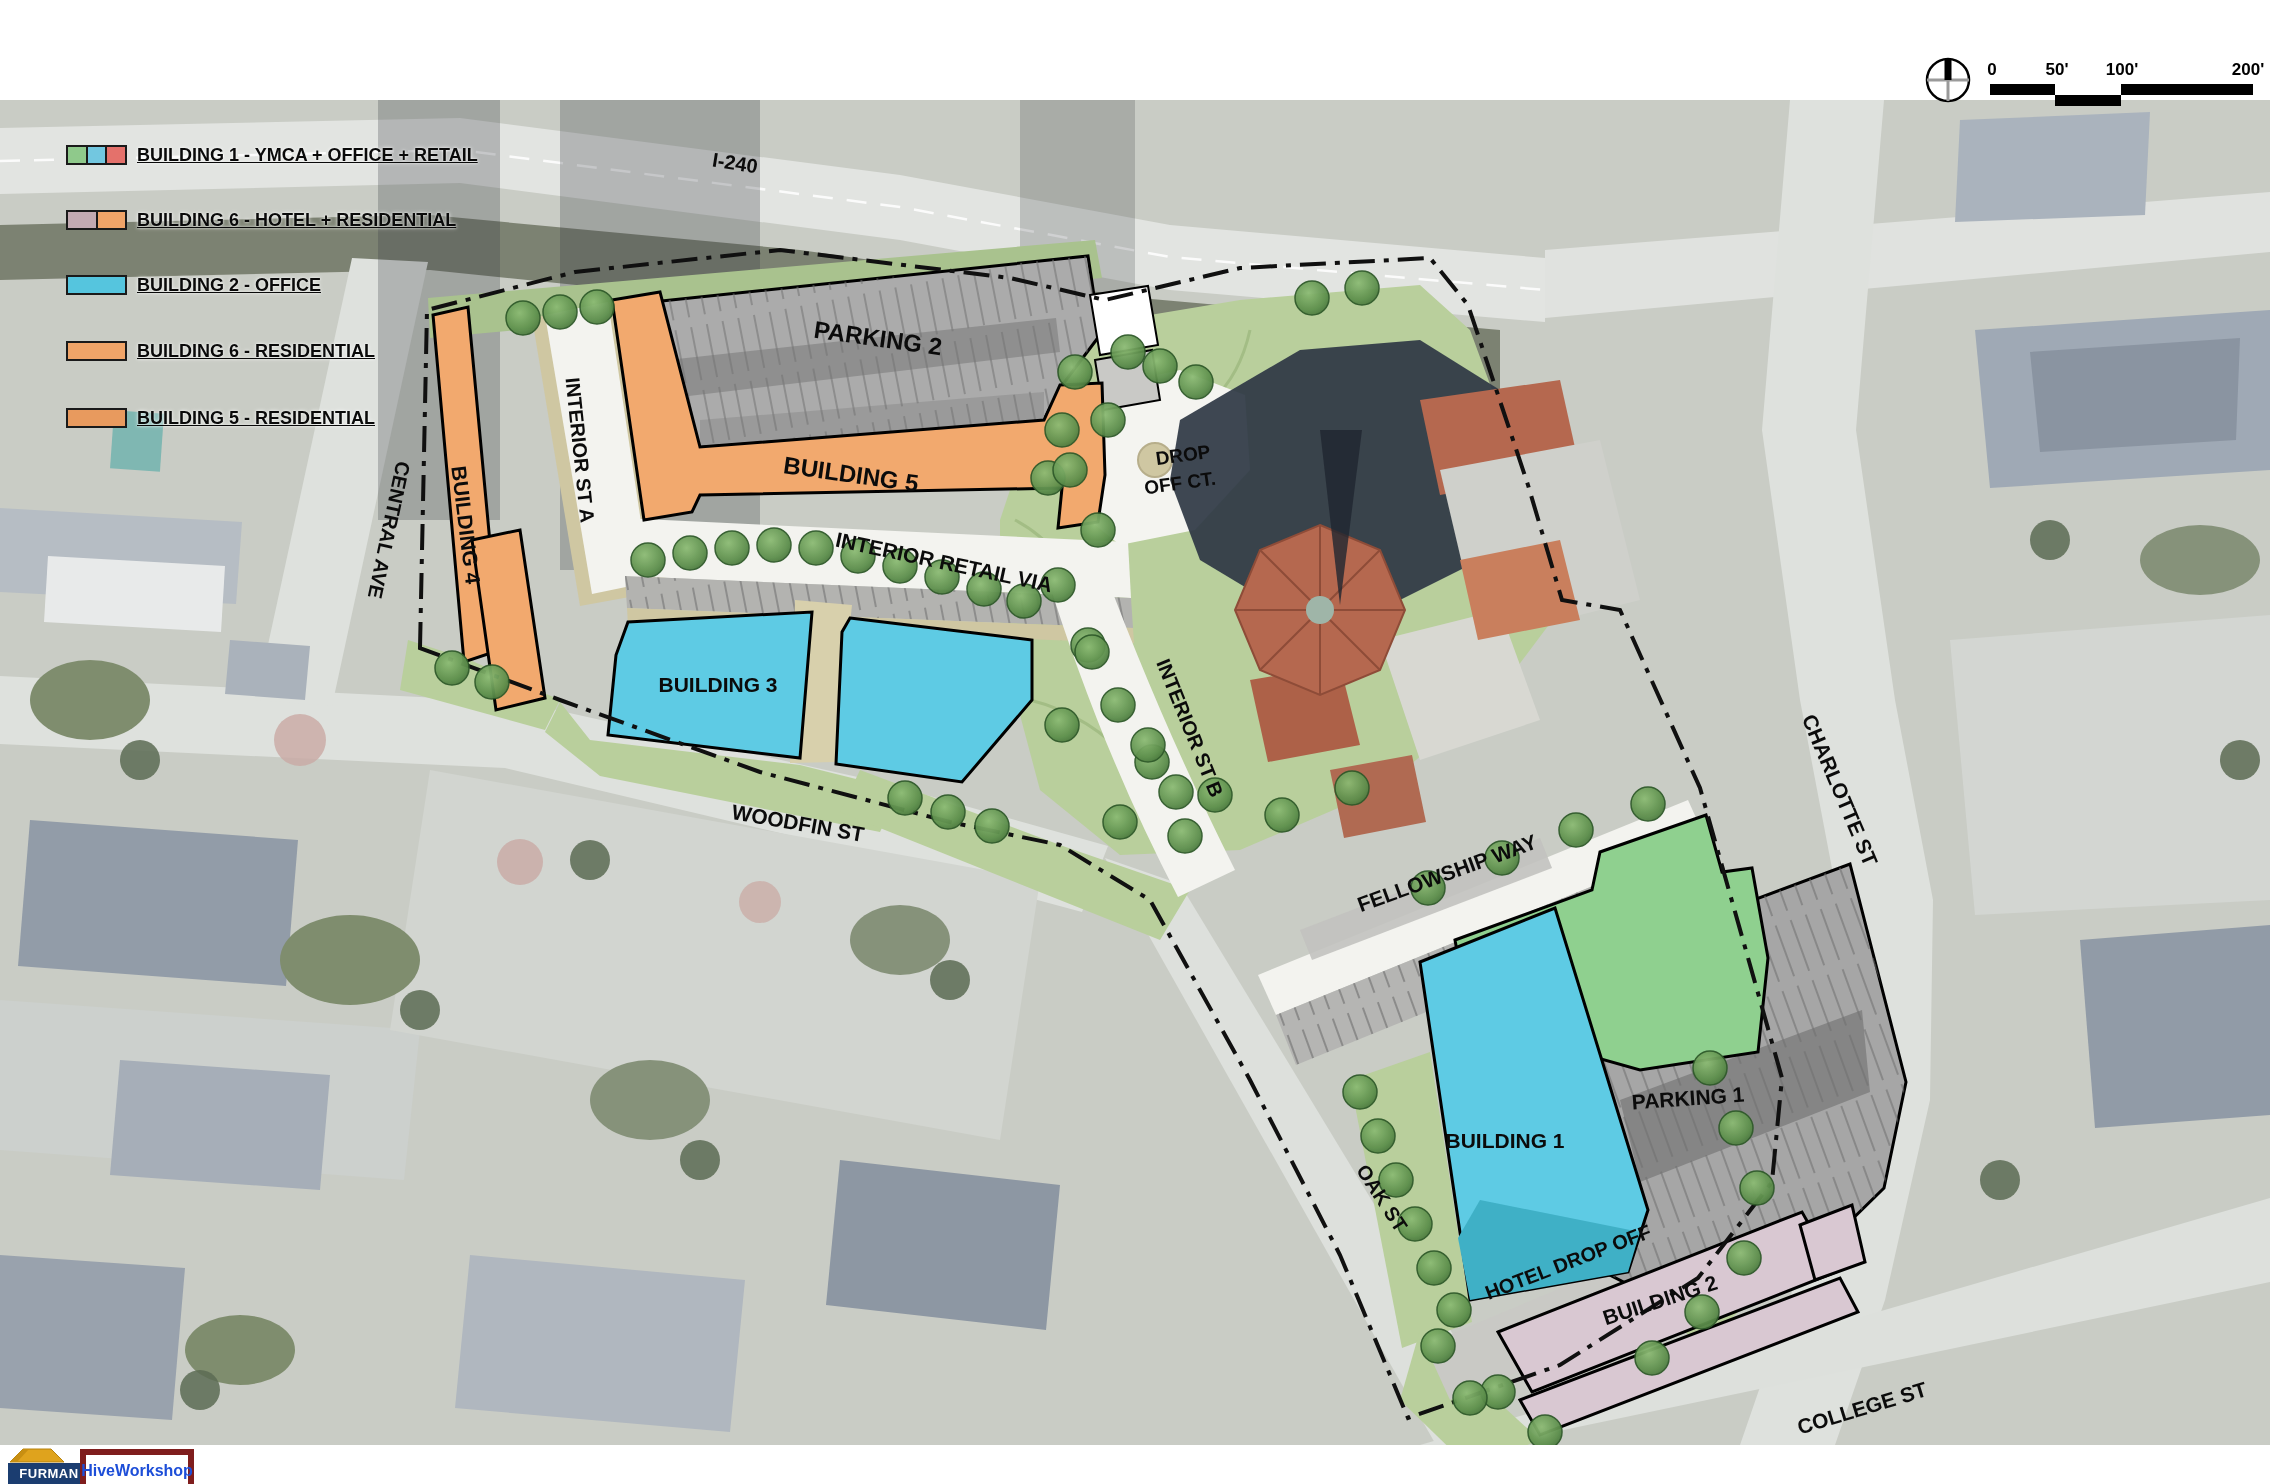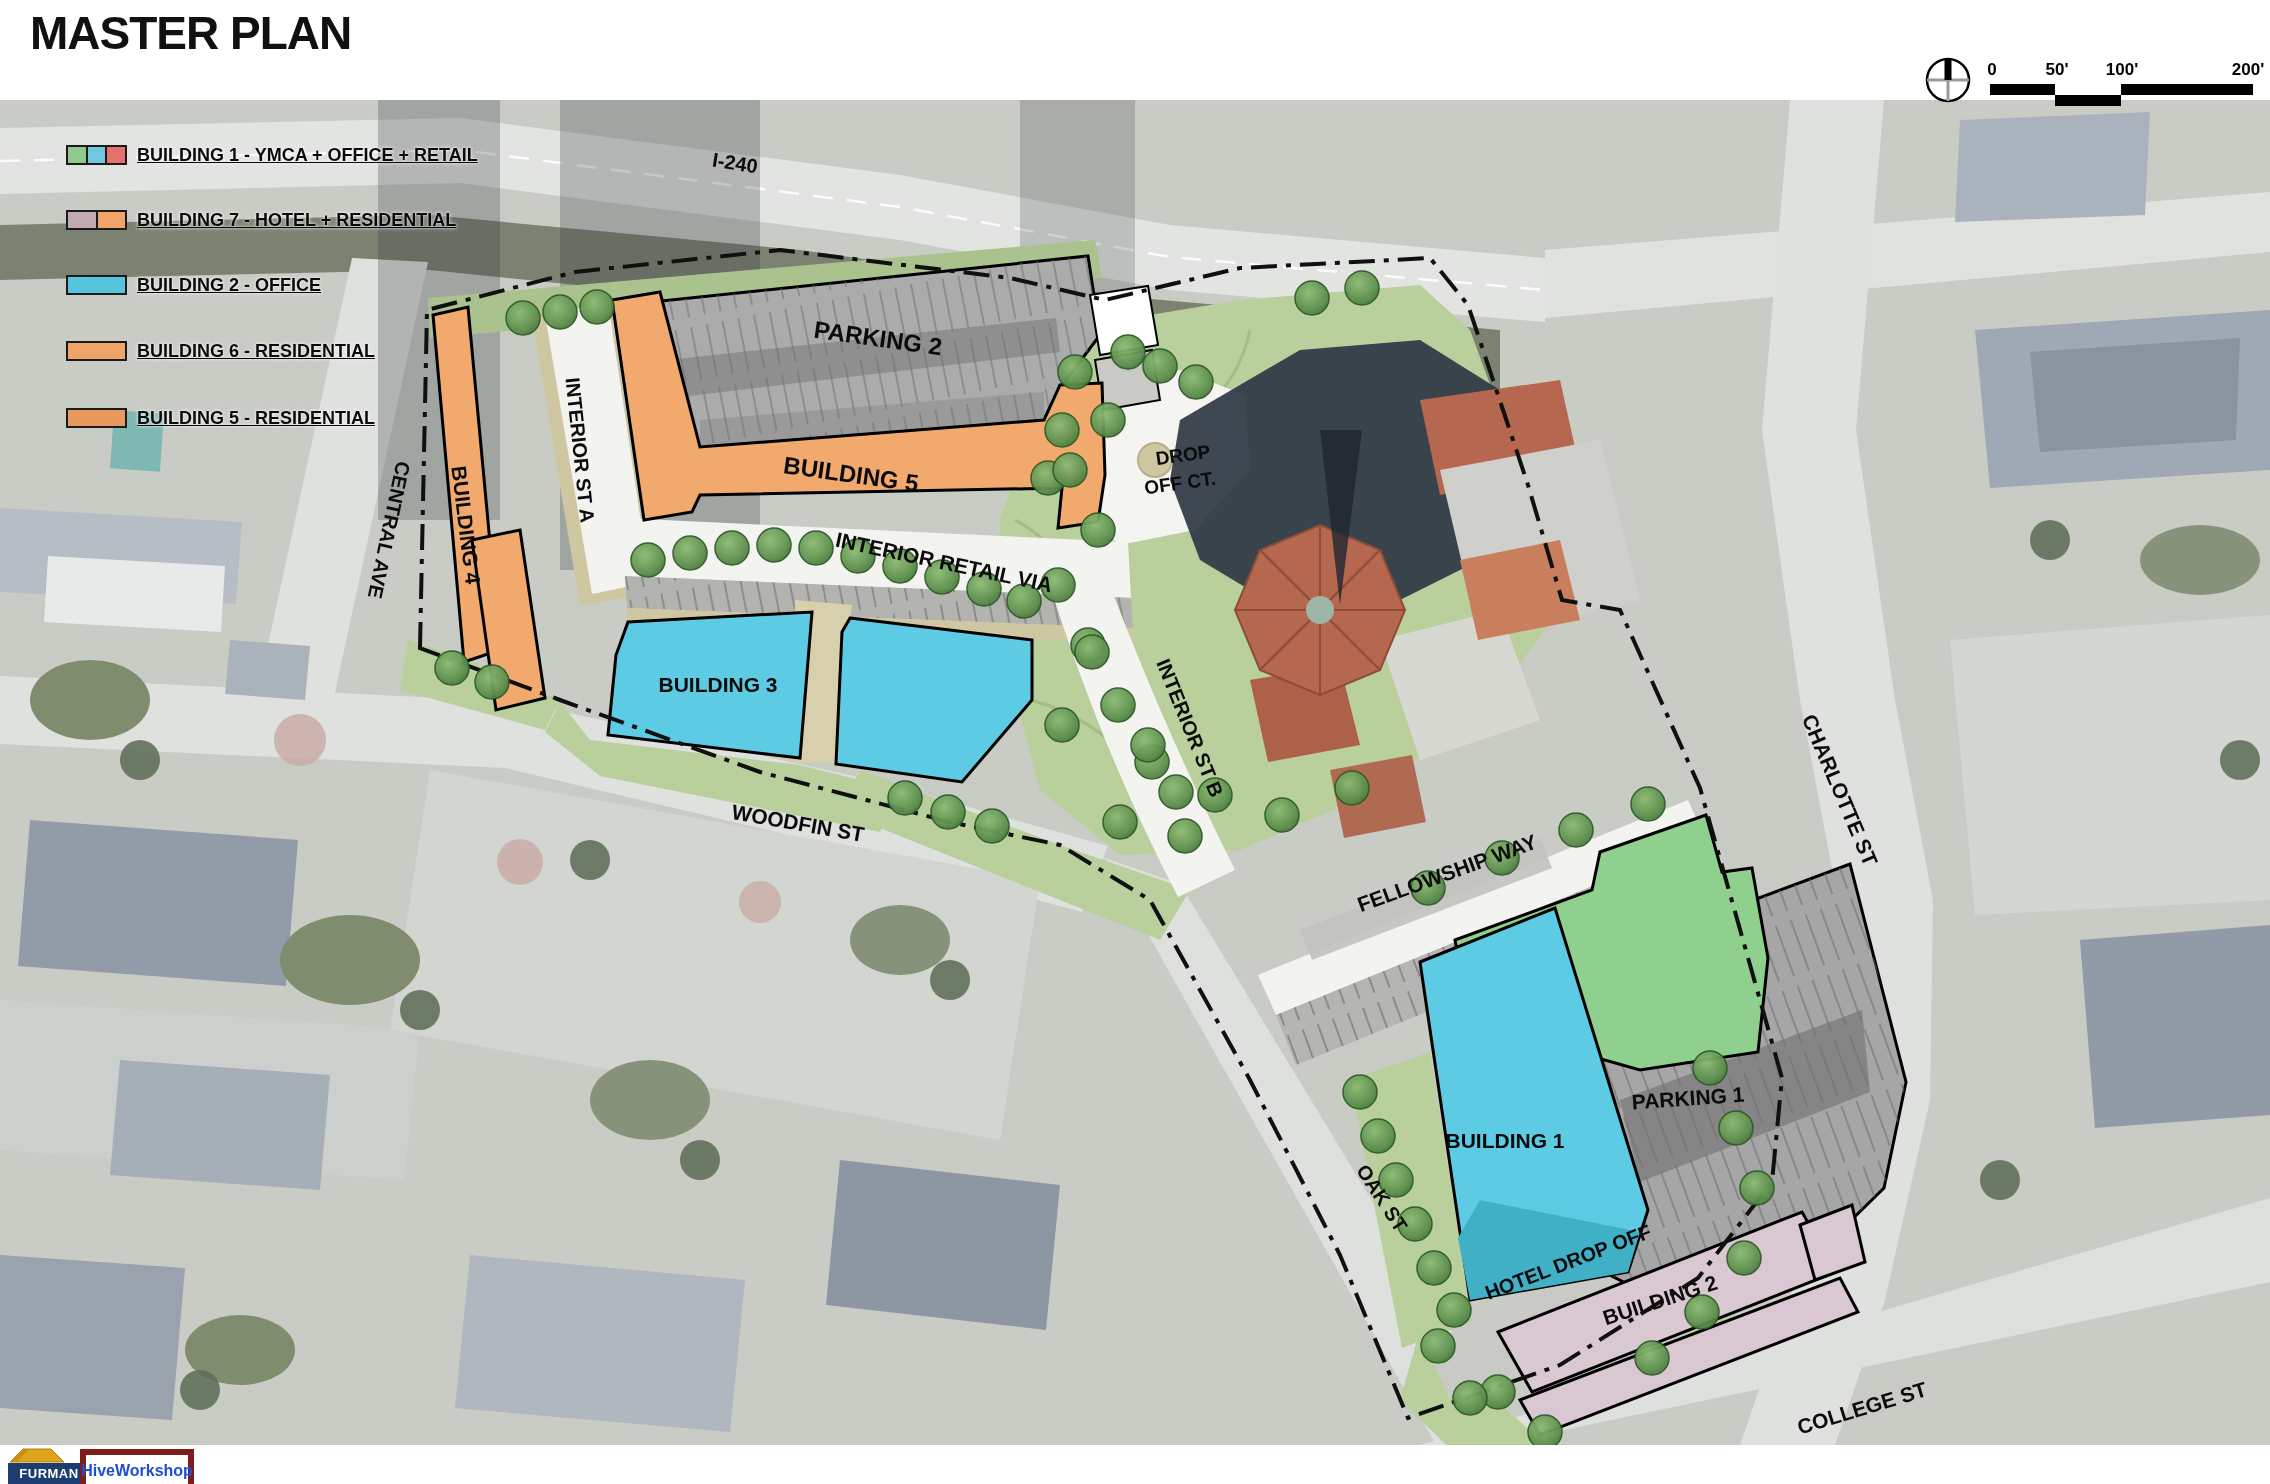--- a/index.html
+++ b/index.html
@@ -318,7 +318,6 @@
   </g>
 </svg>
 
-  <div class="page-title">MASTER PLAN</div>
 
   <div class="legend">
     <div class="lg-row" style="top:4px">

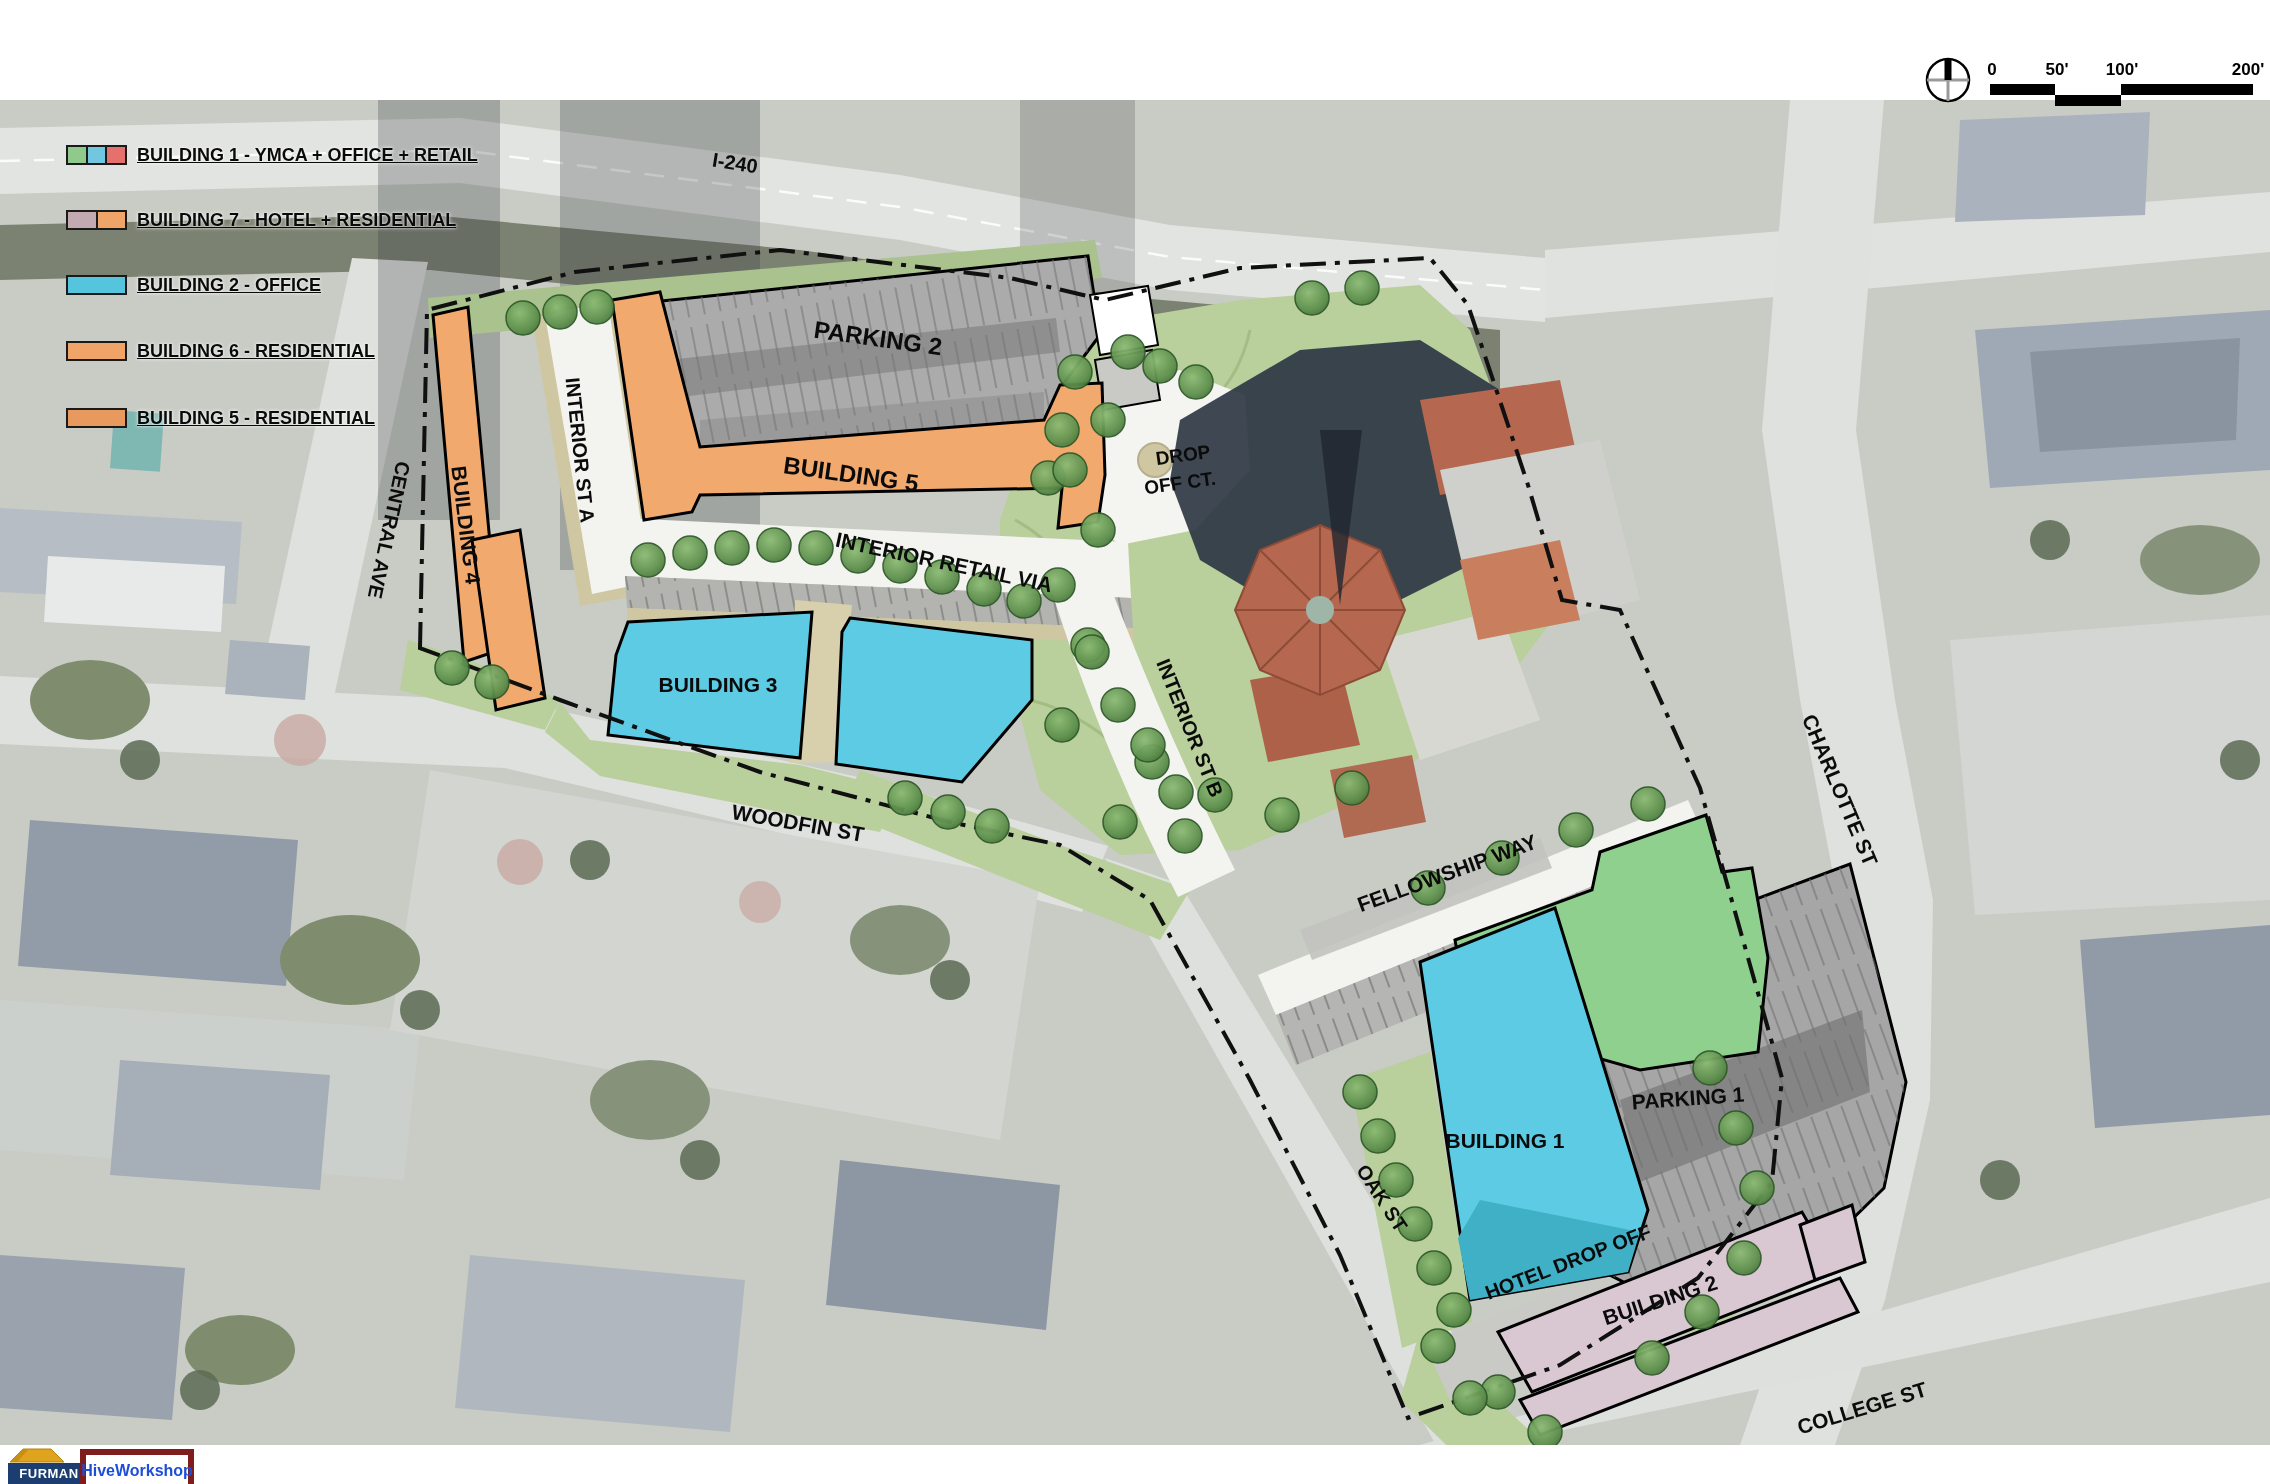--- a/index.html
+++ b/index.html
@@ -333,7 +333,7 @@
         <div class="c-mauve"></div>
           <div class="c-orange"></div>
       </div>
-      <span class="lg-label">BUILDING 7 - HOTEL + RESIDENTIAL</span>
+      <span class="lg-label">BUILDING 6 - HOTEL + RESIDENTIAL</span>
     </div>
     <div class="lg-row" style="top:134px">
       <div class="lg-sw">

